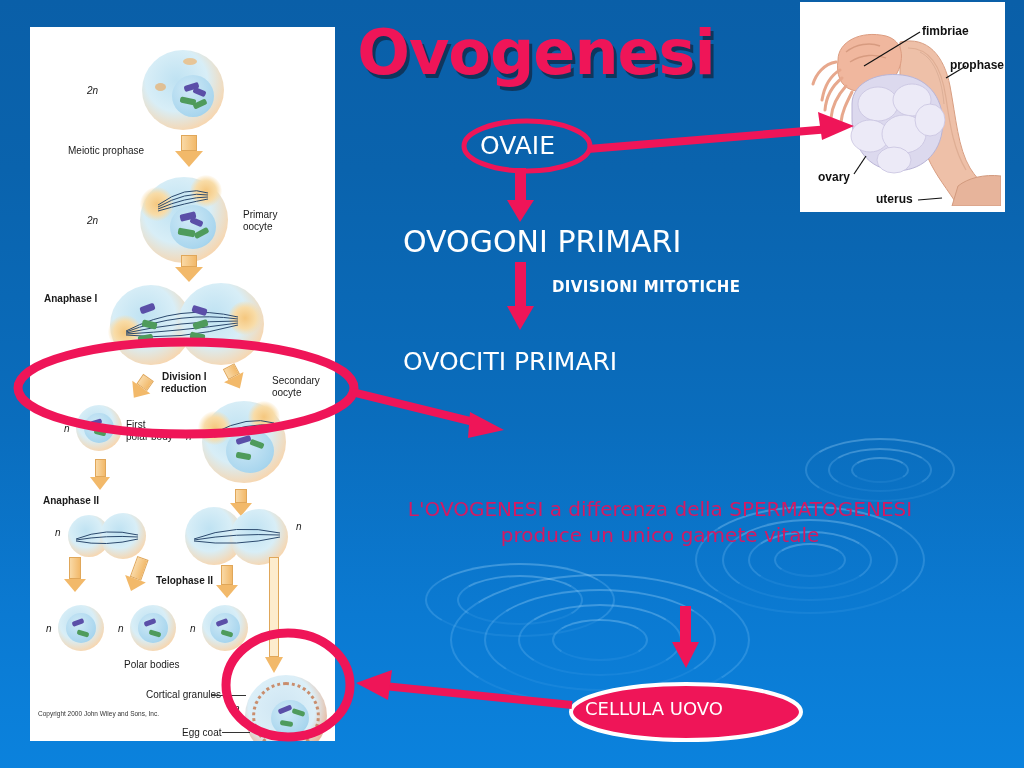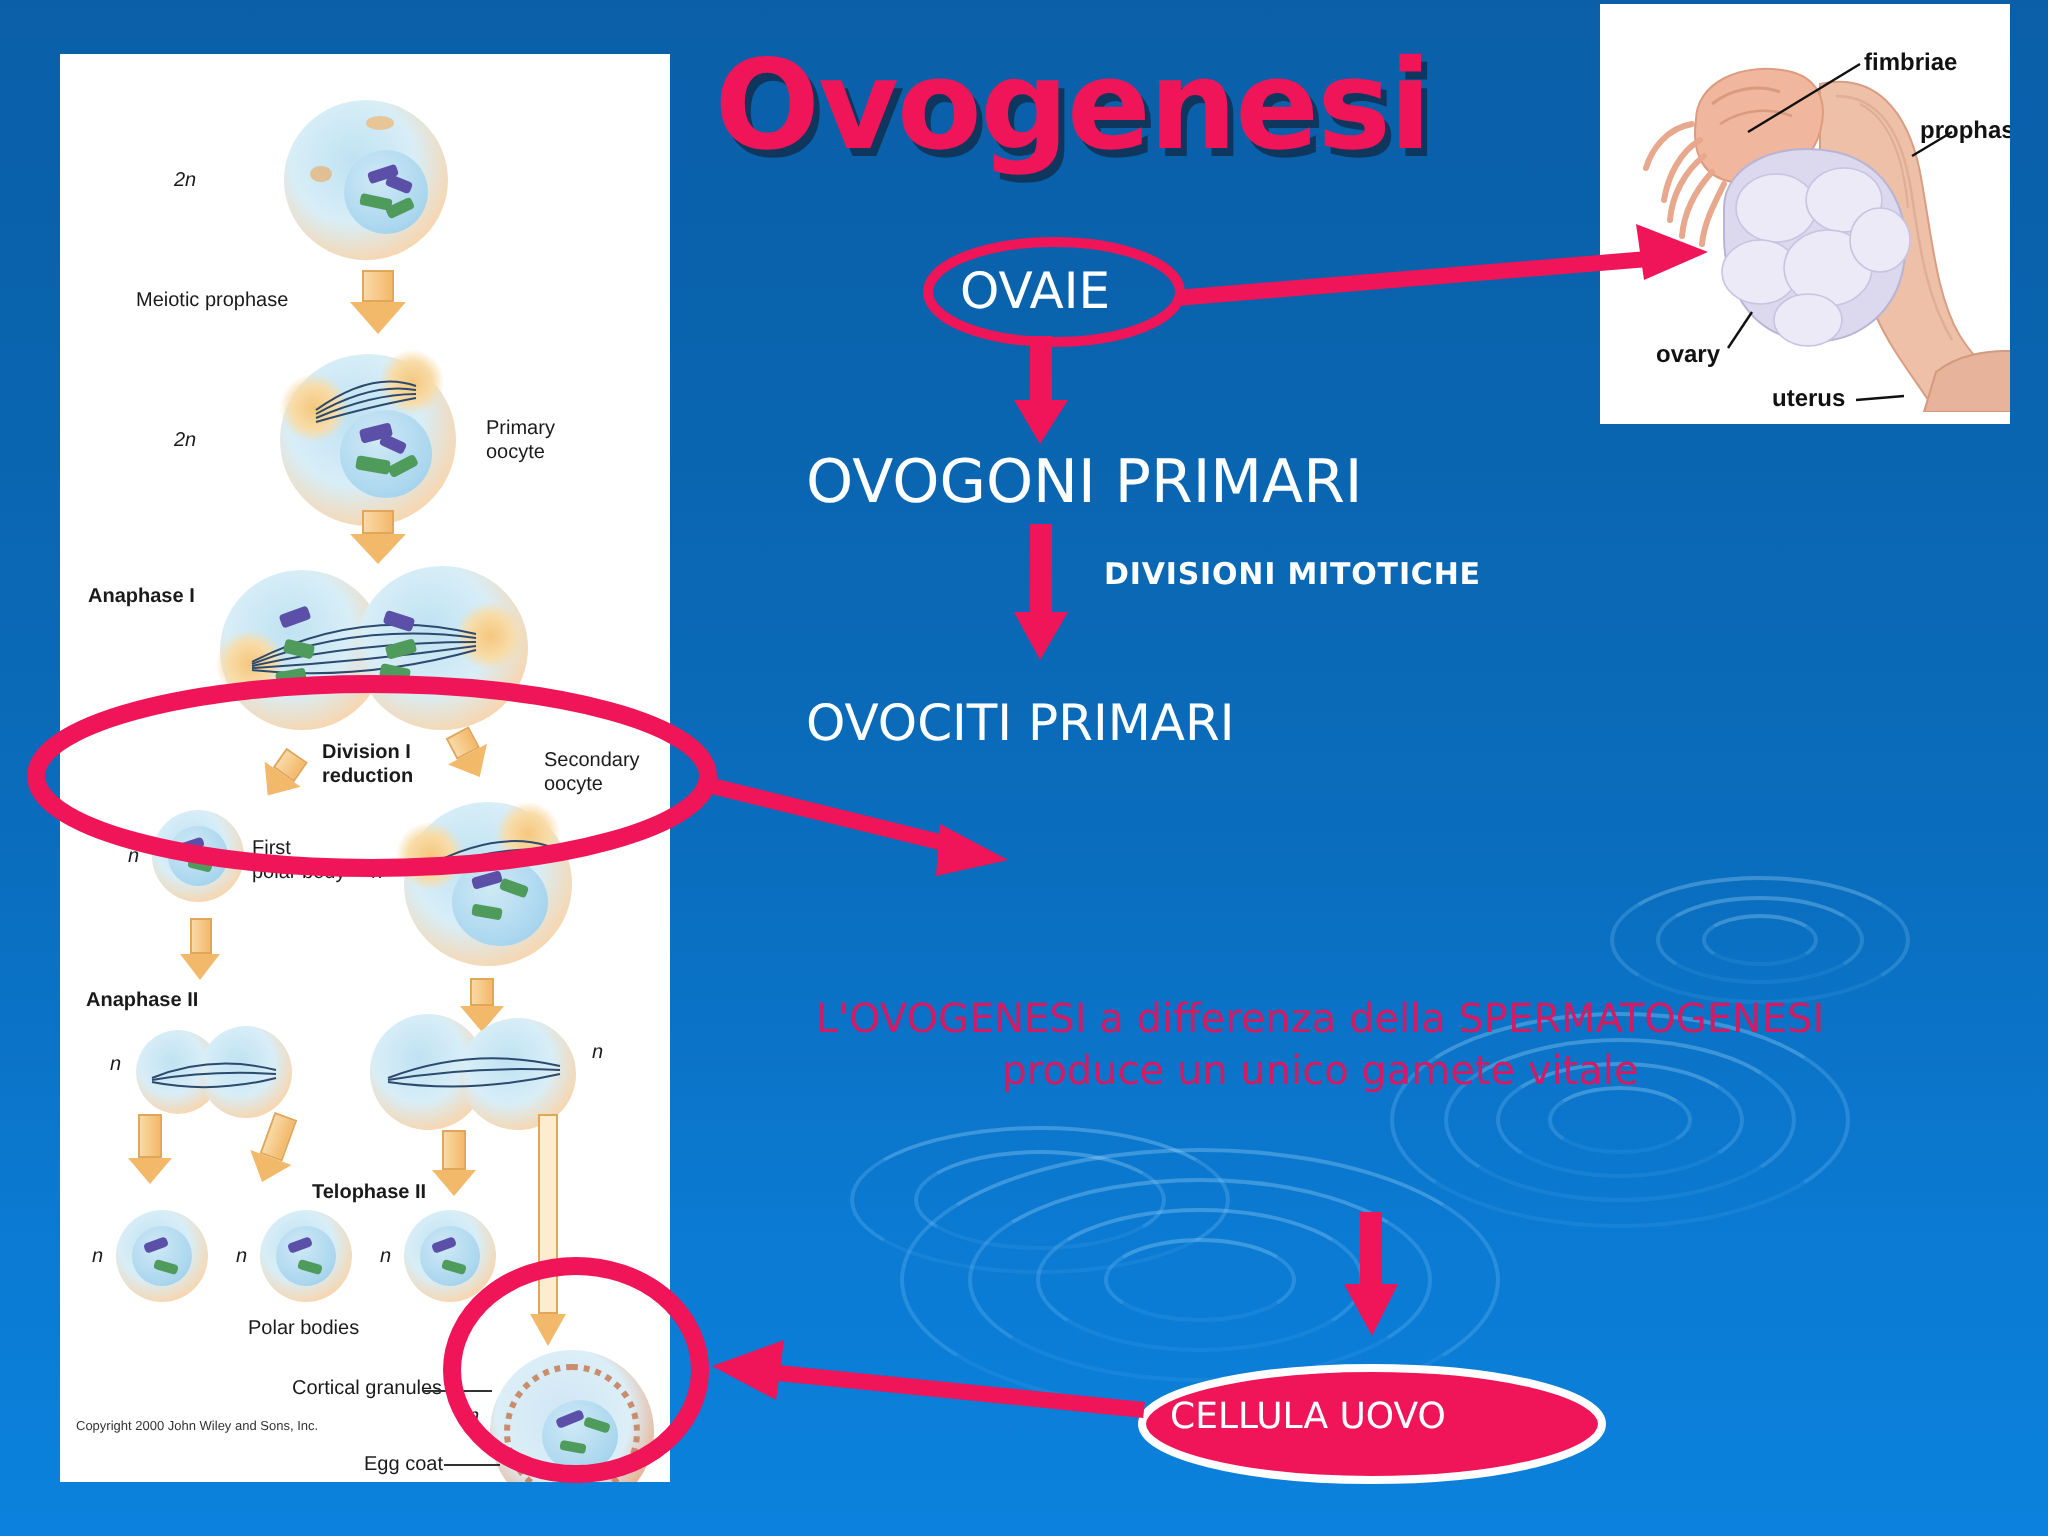--- a/index.html
+++ b/index.html
@@ -87,7 +87,7 @@
     position:absolute; left:800px; top:2px; width:205px; height:210px;
     background:#ffffff; overflow:hidden;
   }
-  #anatInner { position:absolute; left:18px; top:6px; width:193px; height:198px; background:#fff; }
+  #anatInner { position:absolute; left:8px; top:6px; width:193px; height:198px; background:#fff; }
   .alab {
     position:absolute; color:#111; font-family:"Liberation Sans", sans-serif;
     font-size:12px; font-weight:bold; white-space:nowrap;

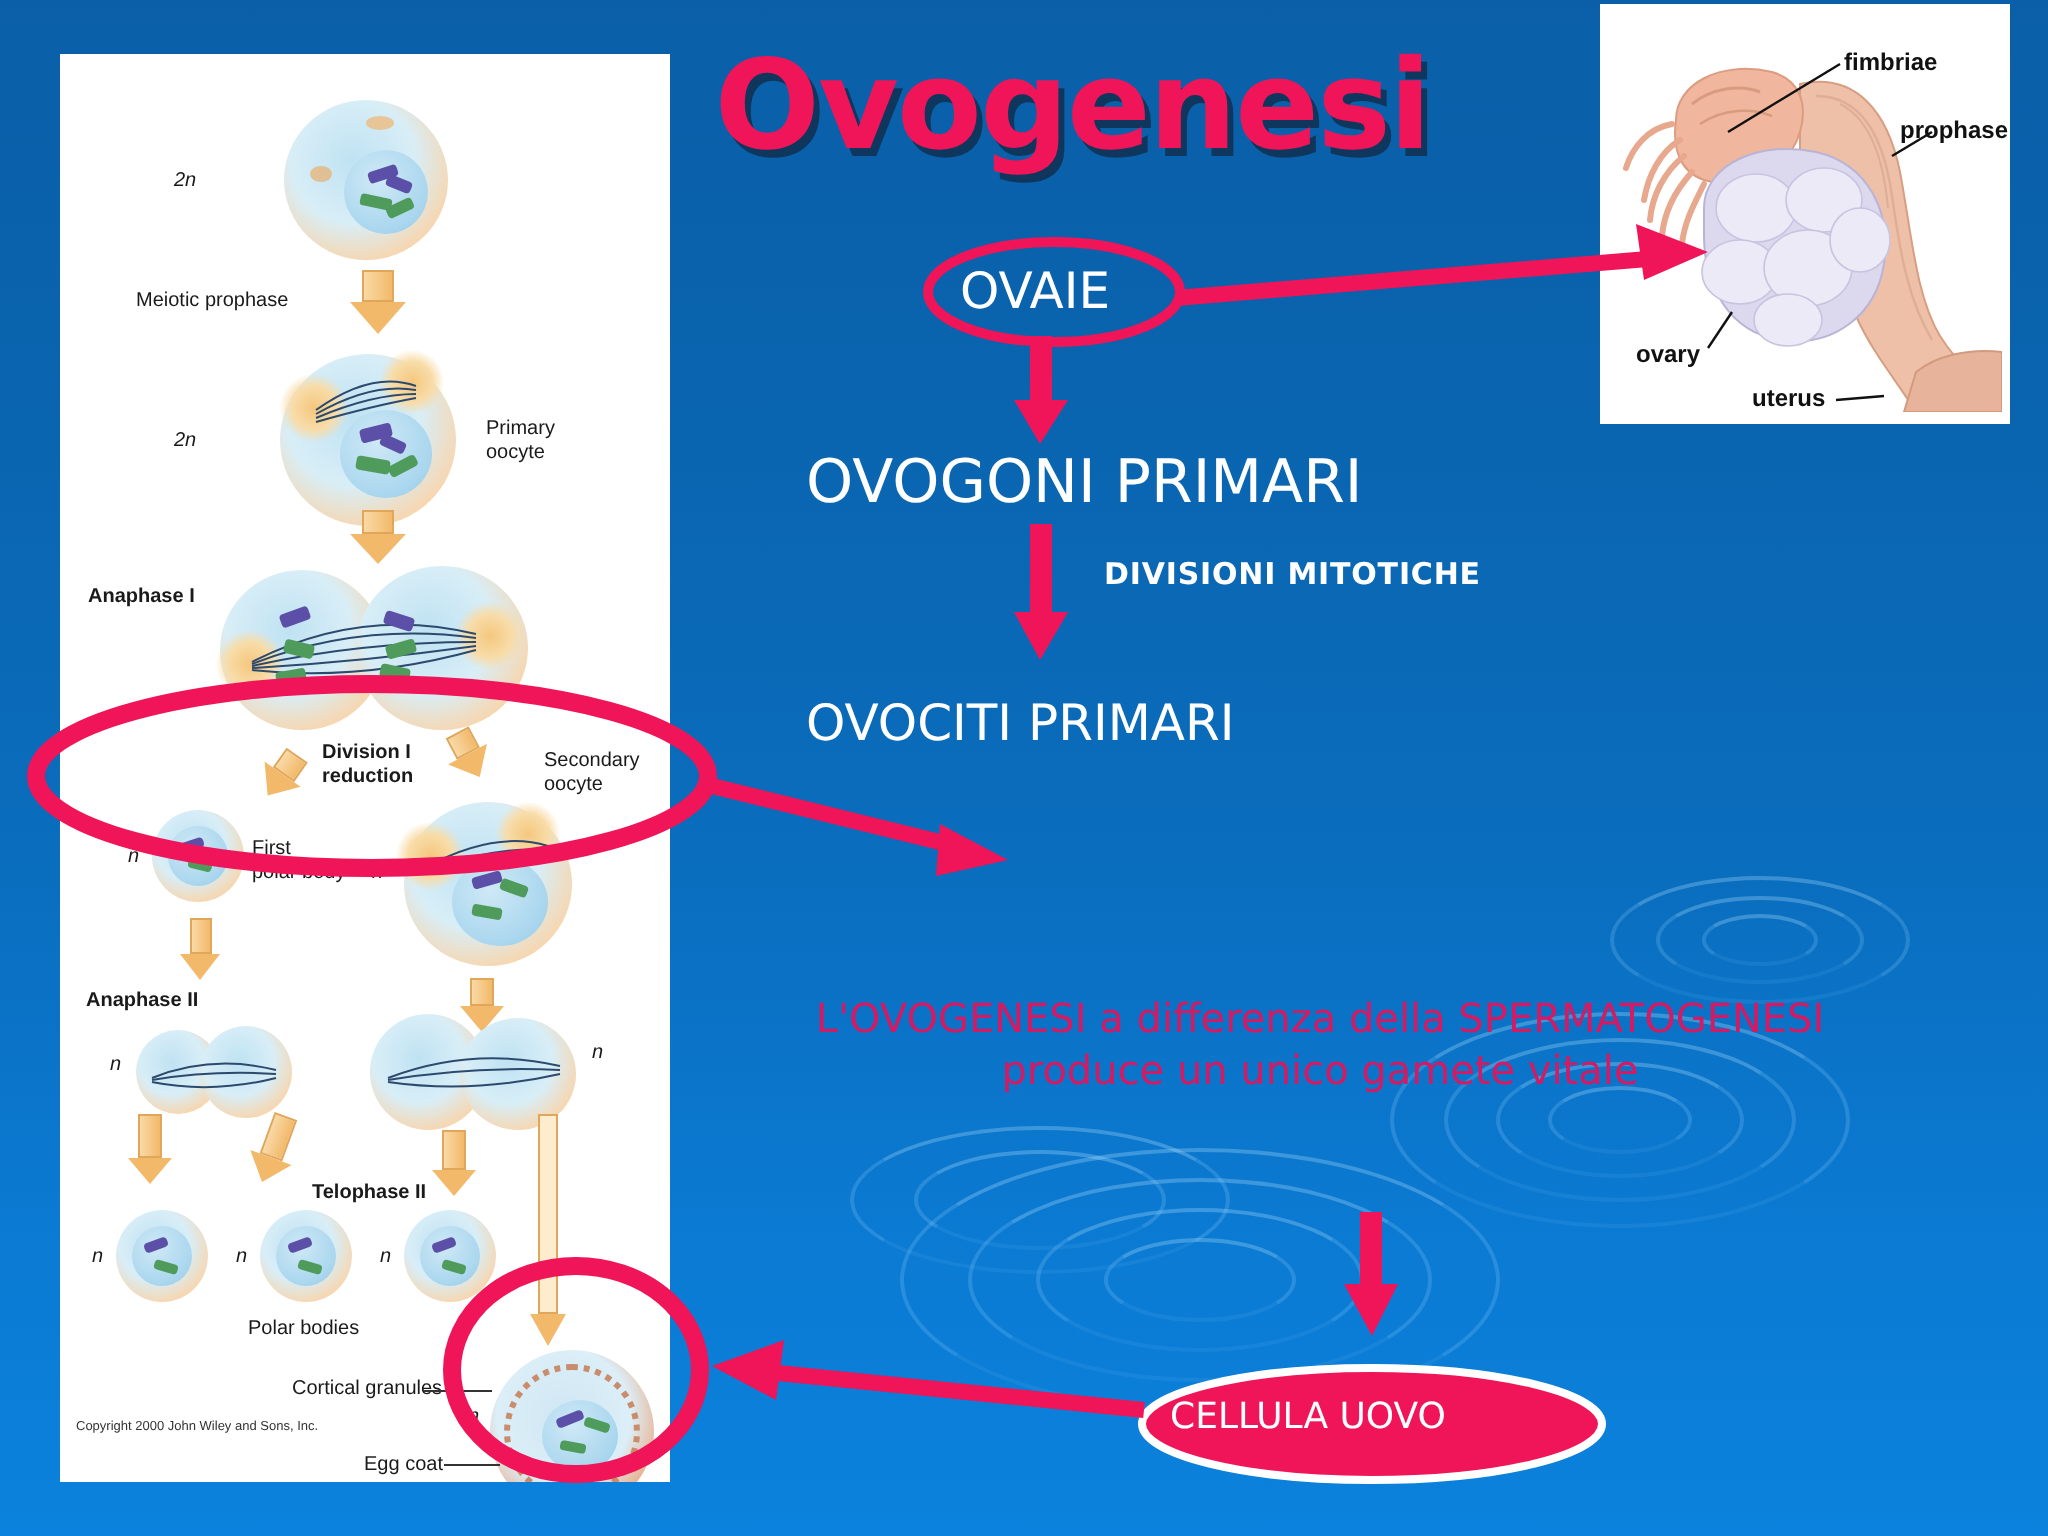--- a/index.html
+++ b/index.html
@@ -37,7 +37,7 @@
     position:absolute; color:#1a1a1a; font-family:"Liberation Sans", sans-serif;
     font-size:10px; line-height:1.15; white-space:pre;
   }
-  .dgm-label.bold { font-weight:bold; }
+  .dgm-label.bold { font-weight:bold;text-align:right; }
   .dgm-label.ital { font-style:italic; font-size:10px; }
   .copyright {
     position:absolute; left:8px; top:683px; color:#333;

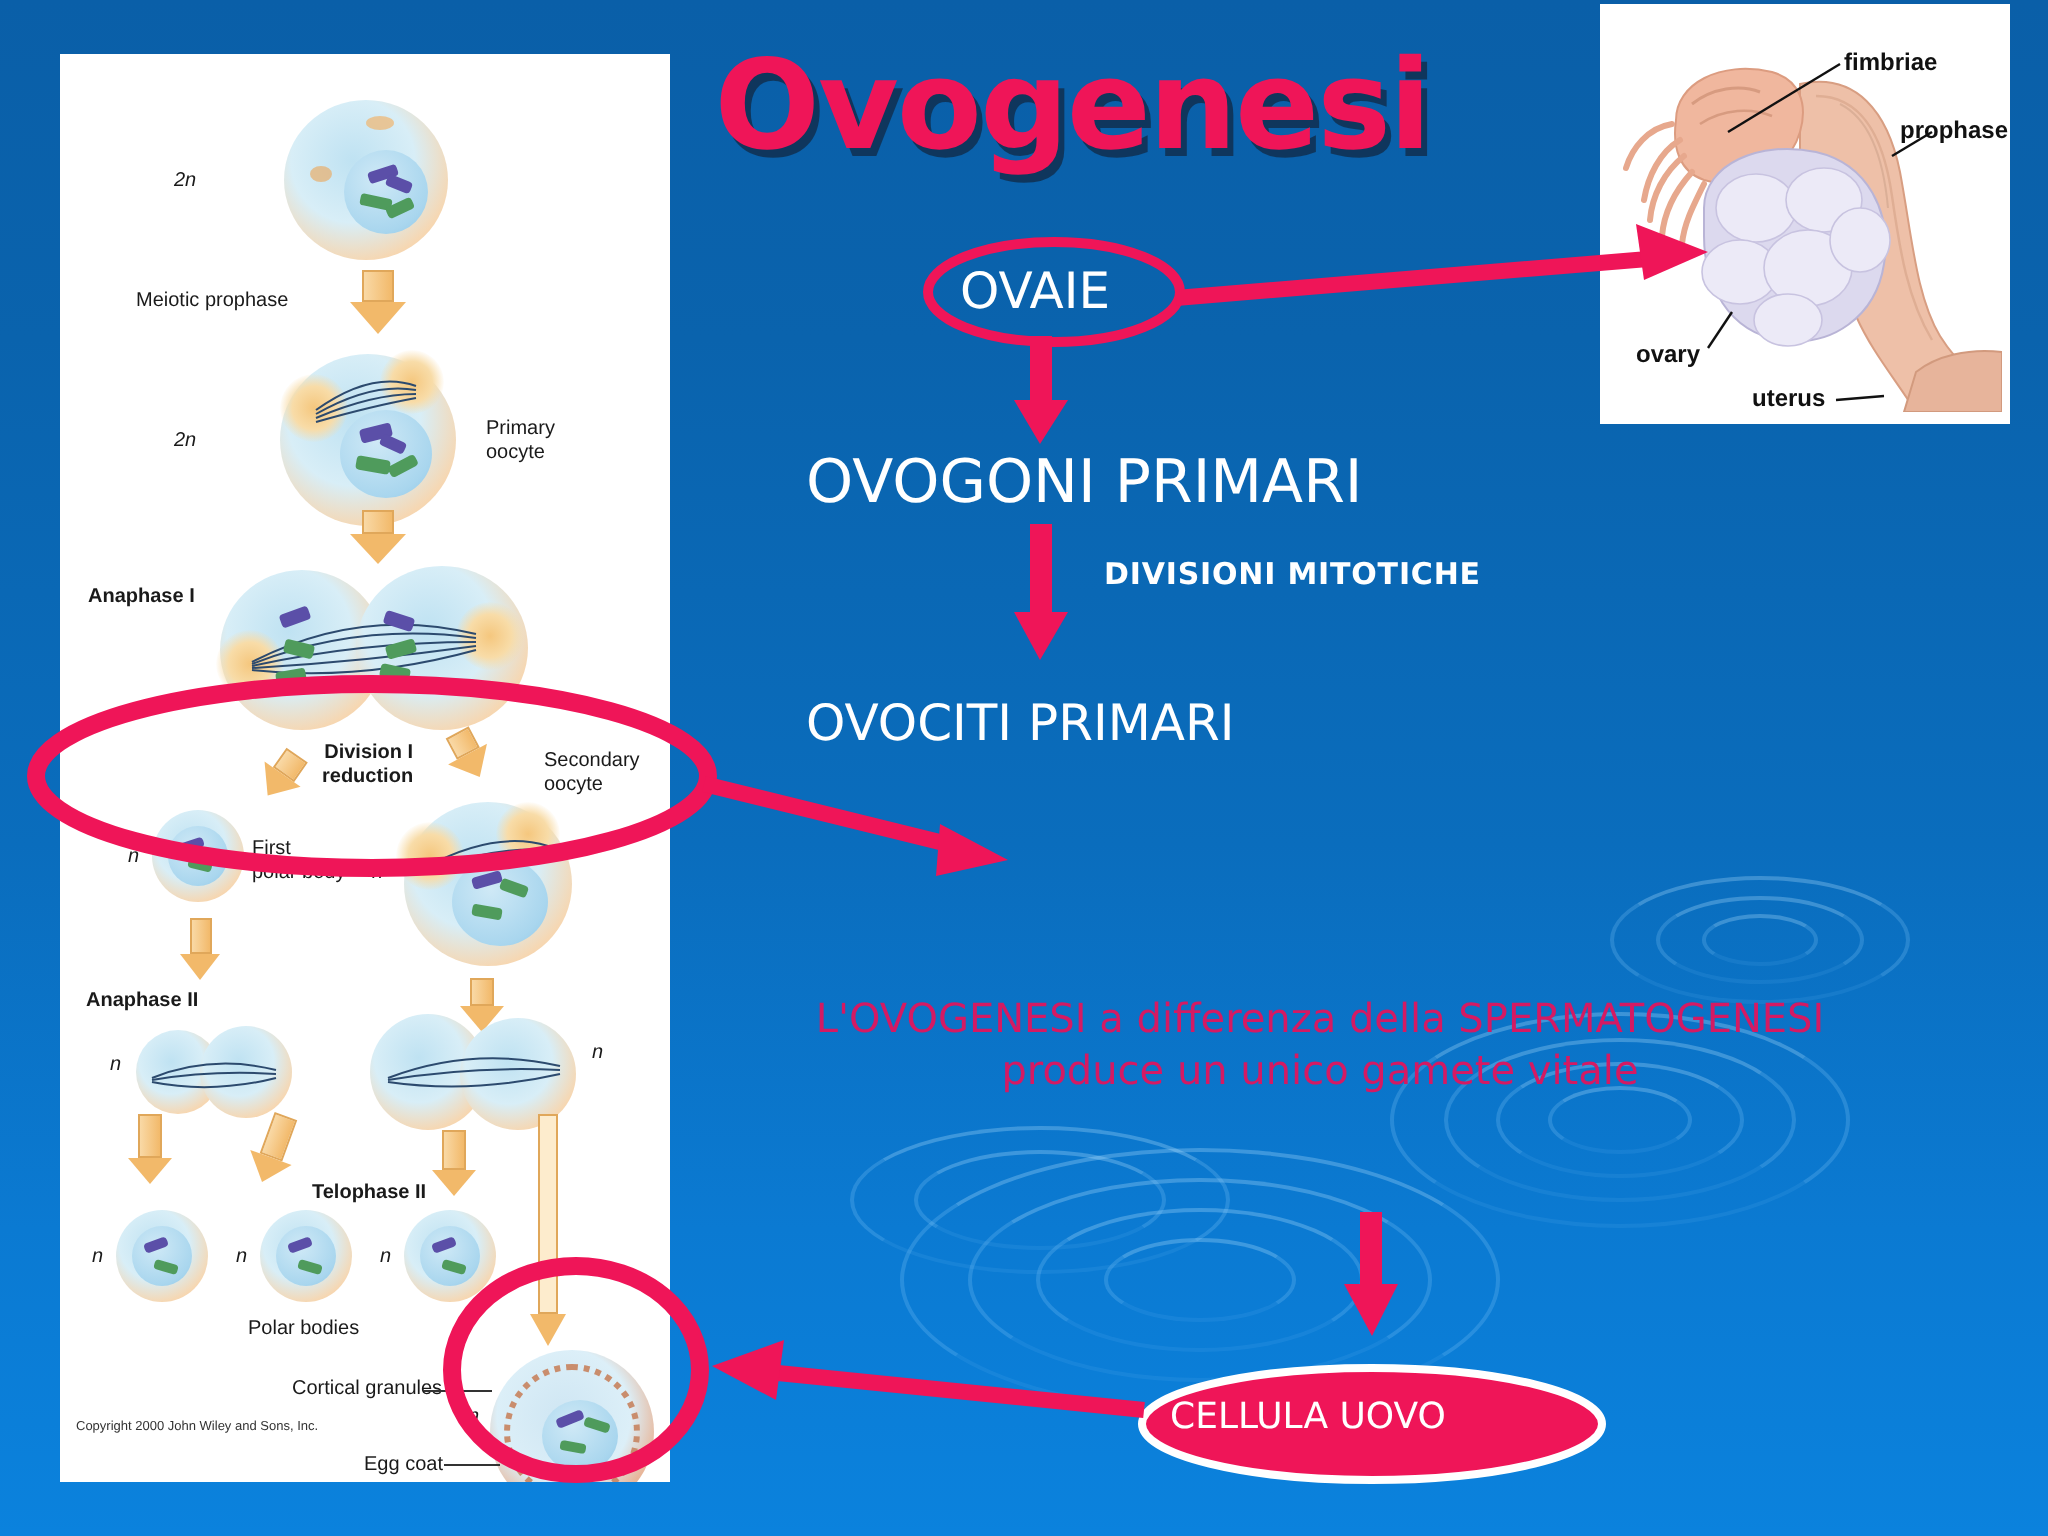--- a/index.html
+++ b/index.html
@@ -259,7 +259,7 @@
     </svg>
     <div class="dgm-label ital" style="left:266px;top:494px;">n</div>
 
-    <div class="dgm-label bold" style="left:126px;top:548px;margin-top:16px;">Telophase II</div>
+    <div class="dgm-label bold" style="left:126px;top:548px;">Telophase II</div>
     <div class="oarrow" style="left:34px;top:530px;">
       <i style="width:12px;height:22px;margin-left:5px;"></i>
       <i style="width:0;height:0;border-left:11px solid transparent;border-right:11px solid transparent;border-top:13px solid #f2b96a;background:none;border-bottom:none;"></i>

